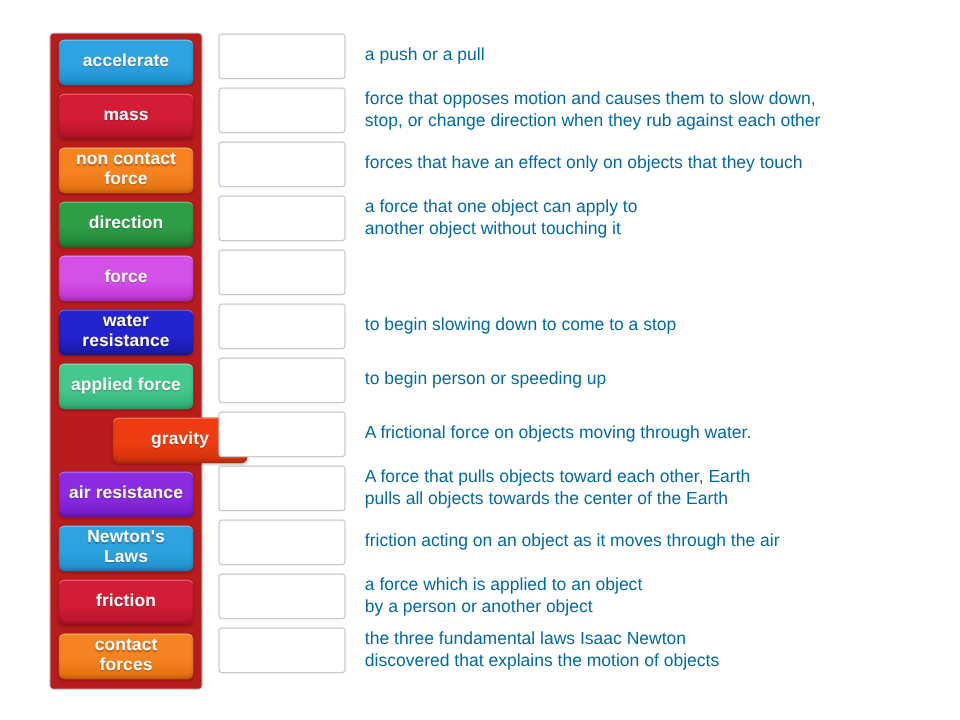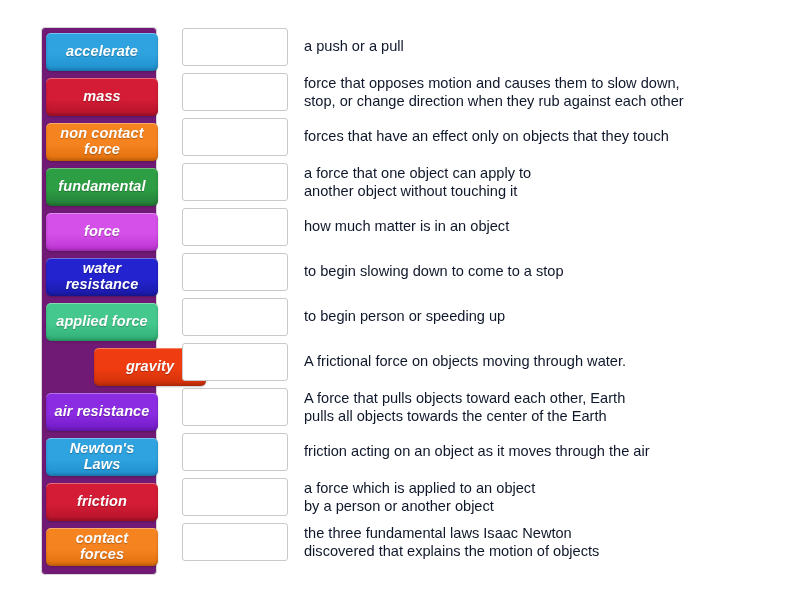--- a/index.html
+++ b/index.html
@@ -29,14 +29,13 @@
     position: absolute;
     left: 41px;
     top: 27px;
-    width: 116px;
+    width: 128px;
     height: 548px;
     border: 1px solid #d6d6d6;
     border-radius: 4px;
-    background: #701a75;
+    background: #b91c1c;
     box-sizing: border-box;
     padding: 5px 4px;
-    font-style: italic;
   }
 
   .tile {

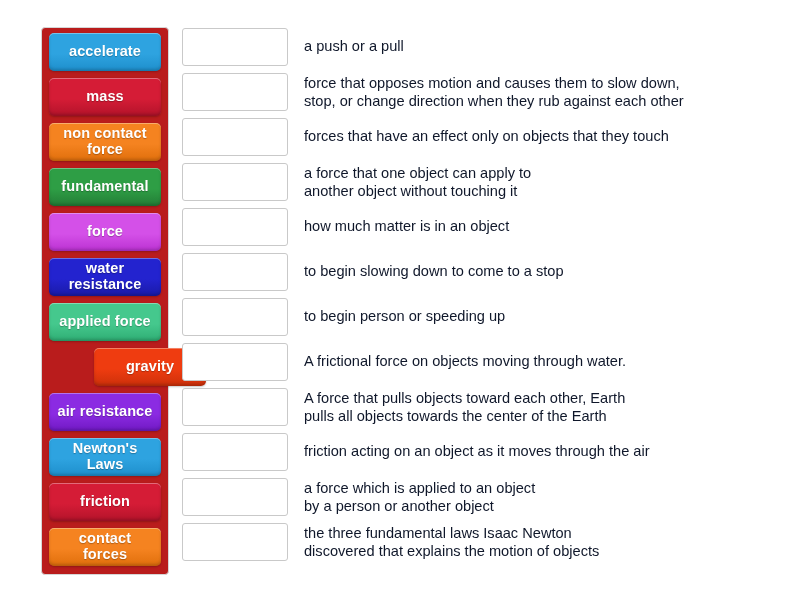--- a/index.html
+++ b/index.html
@@ -100,7 +100,7 @@
     margin-left: 16px;
     font-size: 14.6px;
     line-height: 18px;
-    color: #0f172a;
+    color: #0369a1;
     padding-top: 9px;
     white-space: pre-line;
   }

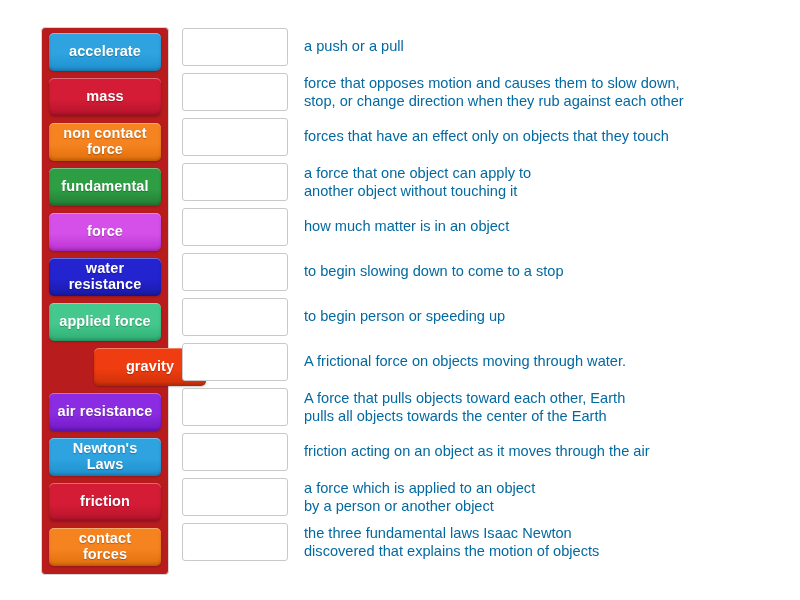--- a/index.html
+++ b/index.html
@@ -123,7 +123,7 @@
 force</span>
       </div>
       <div class="tile" style="background: linear-gradient(rgb(46, 158, 69) 0%, rgb(46, 158, 69) 55%, rgb(35, 125, 54) 100%);">
-        <span class="tile-label" style="white-space: pre-line;">fundamental</span>
+        <span class="tile-label" style="white-space: pre-line;">direction</span>
       </div>
       <div class="tile" style="background: linear-gradient(rgb(212, 80, 232) 0%, rgb(212, 80, 232) 55%, rgb(187, 50, 210) 100%);">
         <span class="tile-label" style="white-space: pre-line;">force</span>

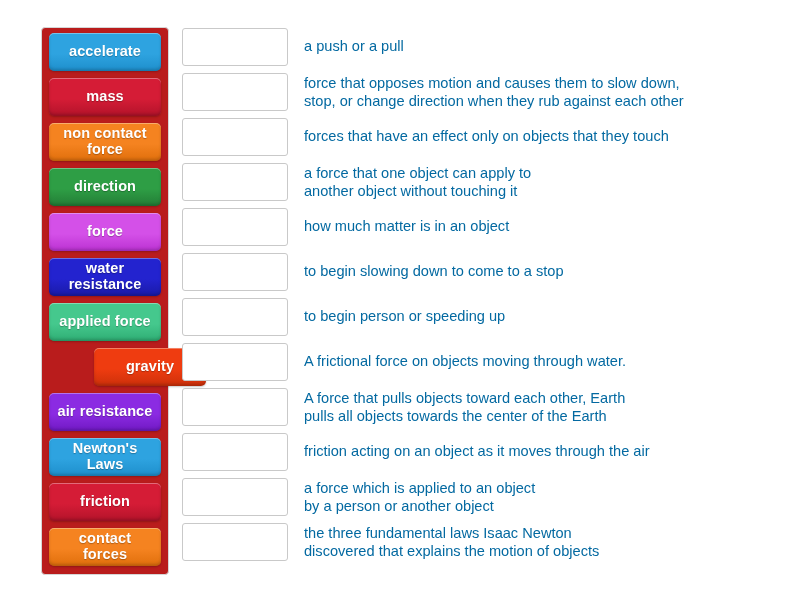--- a/index.html
+++ b/index.html
@@ -175,7 +175,6 @@
       </div>
       <div class="row">
         <div class="dropzone"></div>
-        <div class="definition">how much matter is in an object</div>
       </div>
       <div class="row">
         <div class="dropzone"></div>

